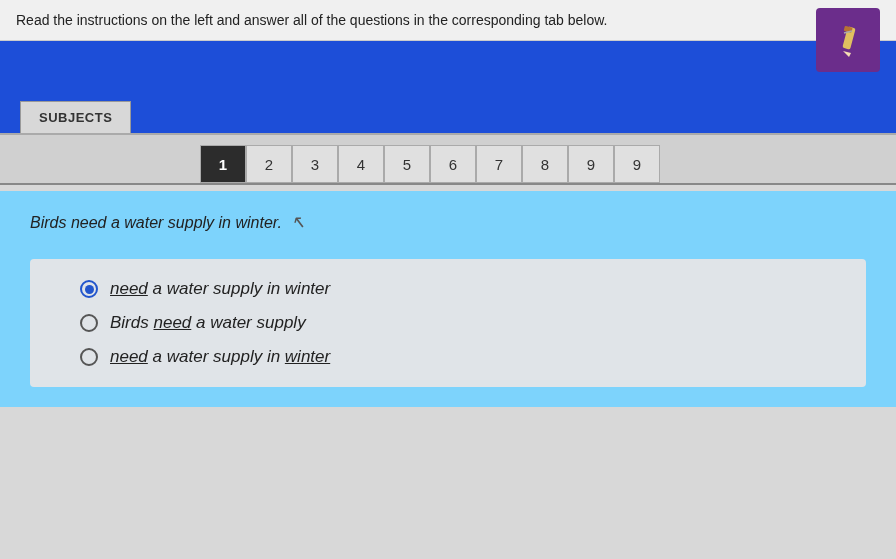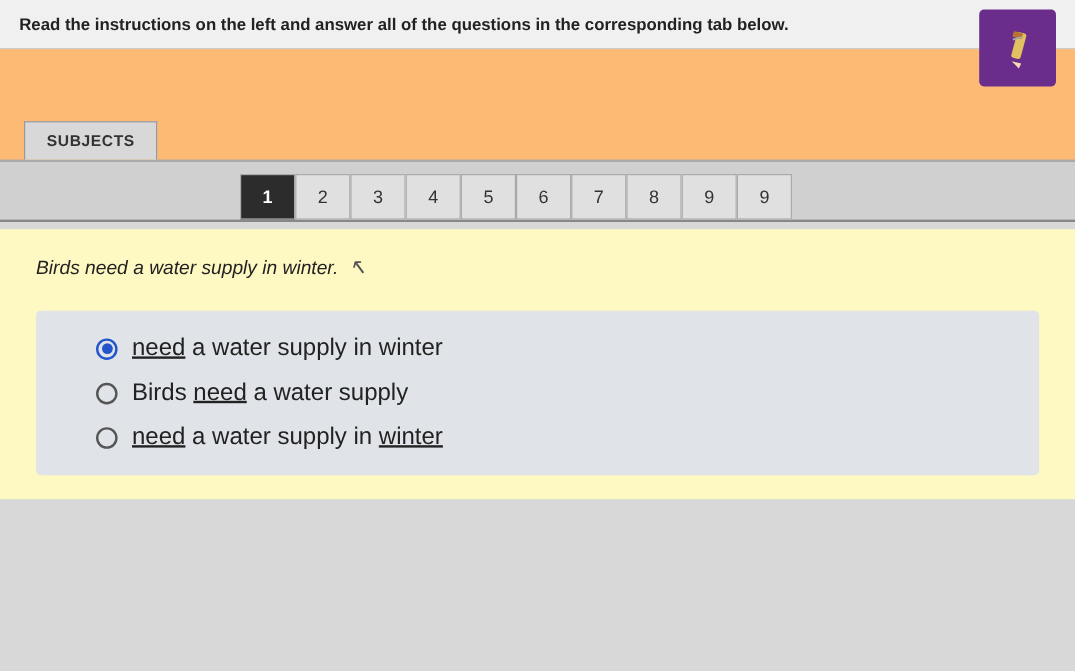--- a/index.html
+++ b/index.html
@@ -28,7 +28,6 @@
       display: flex;
       align-items: center;
       justify-content: space-between;
-      font-weight: bold;
     }
 
     .pencil-icon-box {

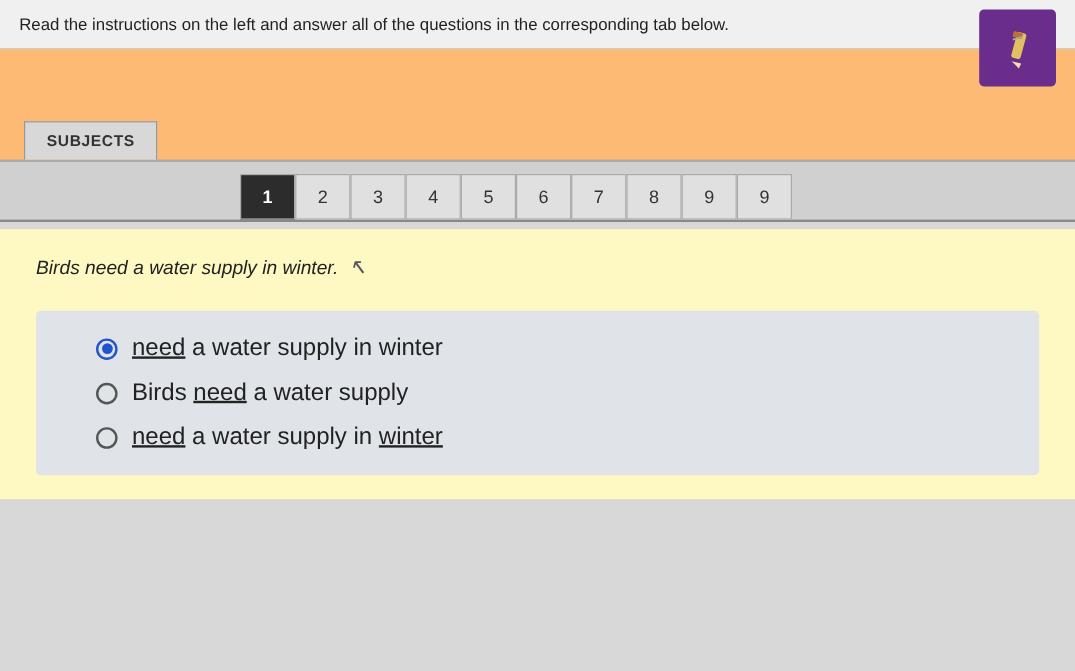--- a/index.html
+++ b/index.html
@@ -45,7 +45,7 @@
 
     
     .tabs-section {
-      background: #fdba74;
+      background: #1d4ed8;
       padding: 60px 20px 0 20px;
       display: flex;
       align-items: flex-end;

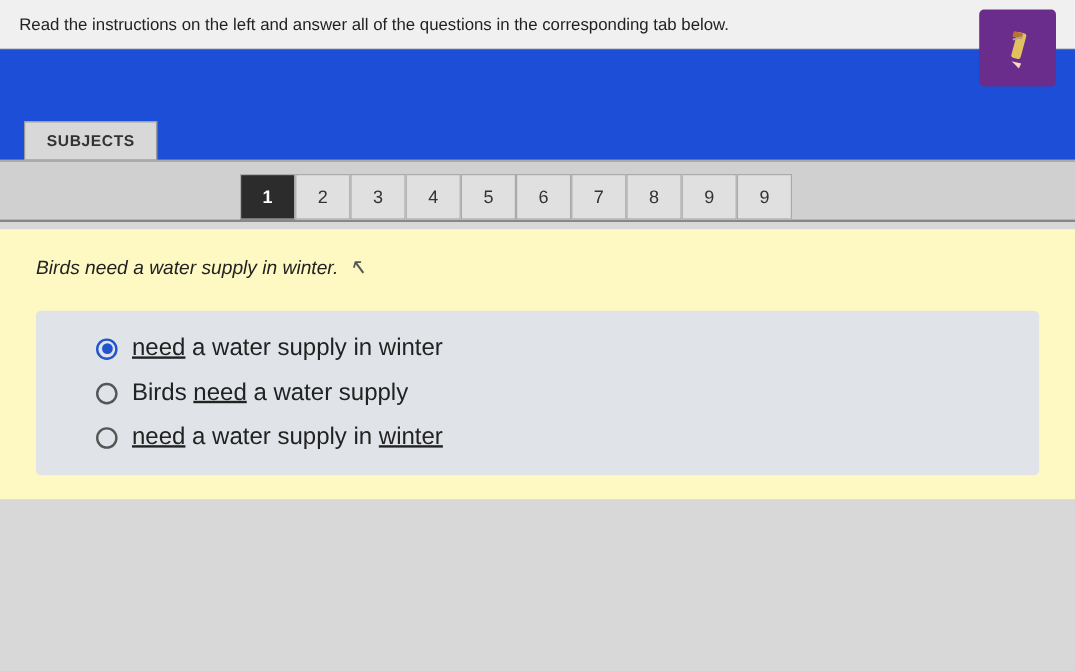--- a/index.html
+++ b/index.html
@@ -111,7 +111,7 @@
 
     
     .content-area {
-      background: #fef9c3;
+      background: #7dd3fc;
       padding: 20px 30px 20px 30px;
       margin-top: 6px;
     }

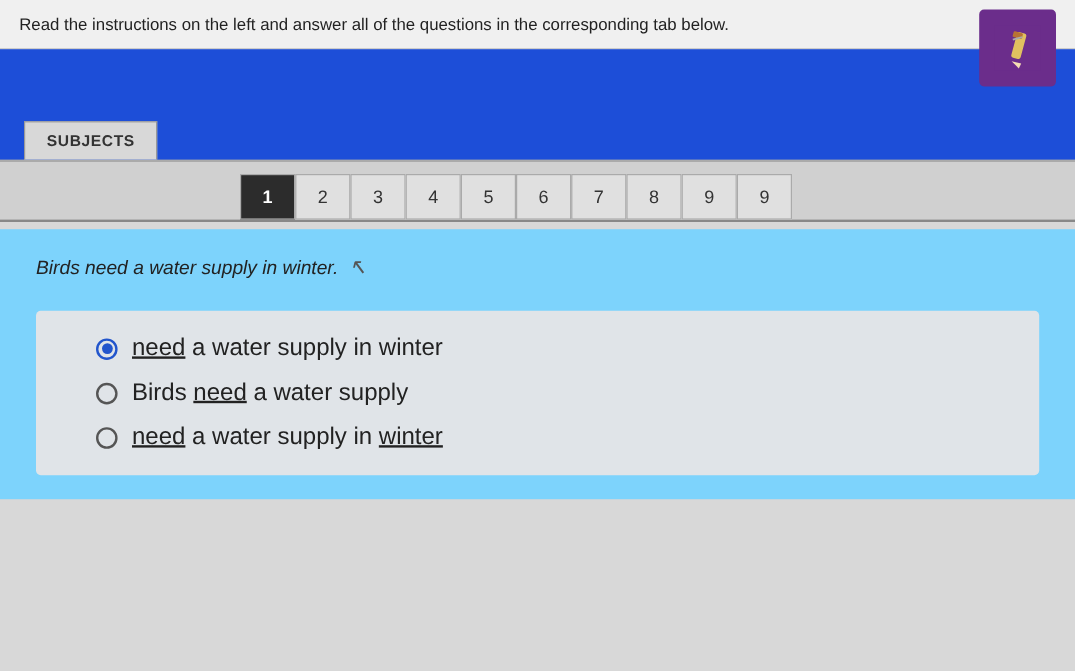--- a/index.html
+++ b/index.html
@@ -169,8 +169,9 @@
     }
 
     .option-text {
-      font-size: 20px;
-      color: #222;
+      font-size: 17px;
+      color: #222;
+      font-style: italic;
     }
 
     .underline {

